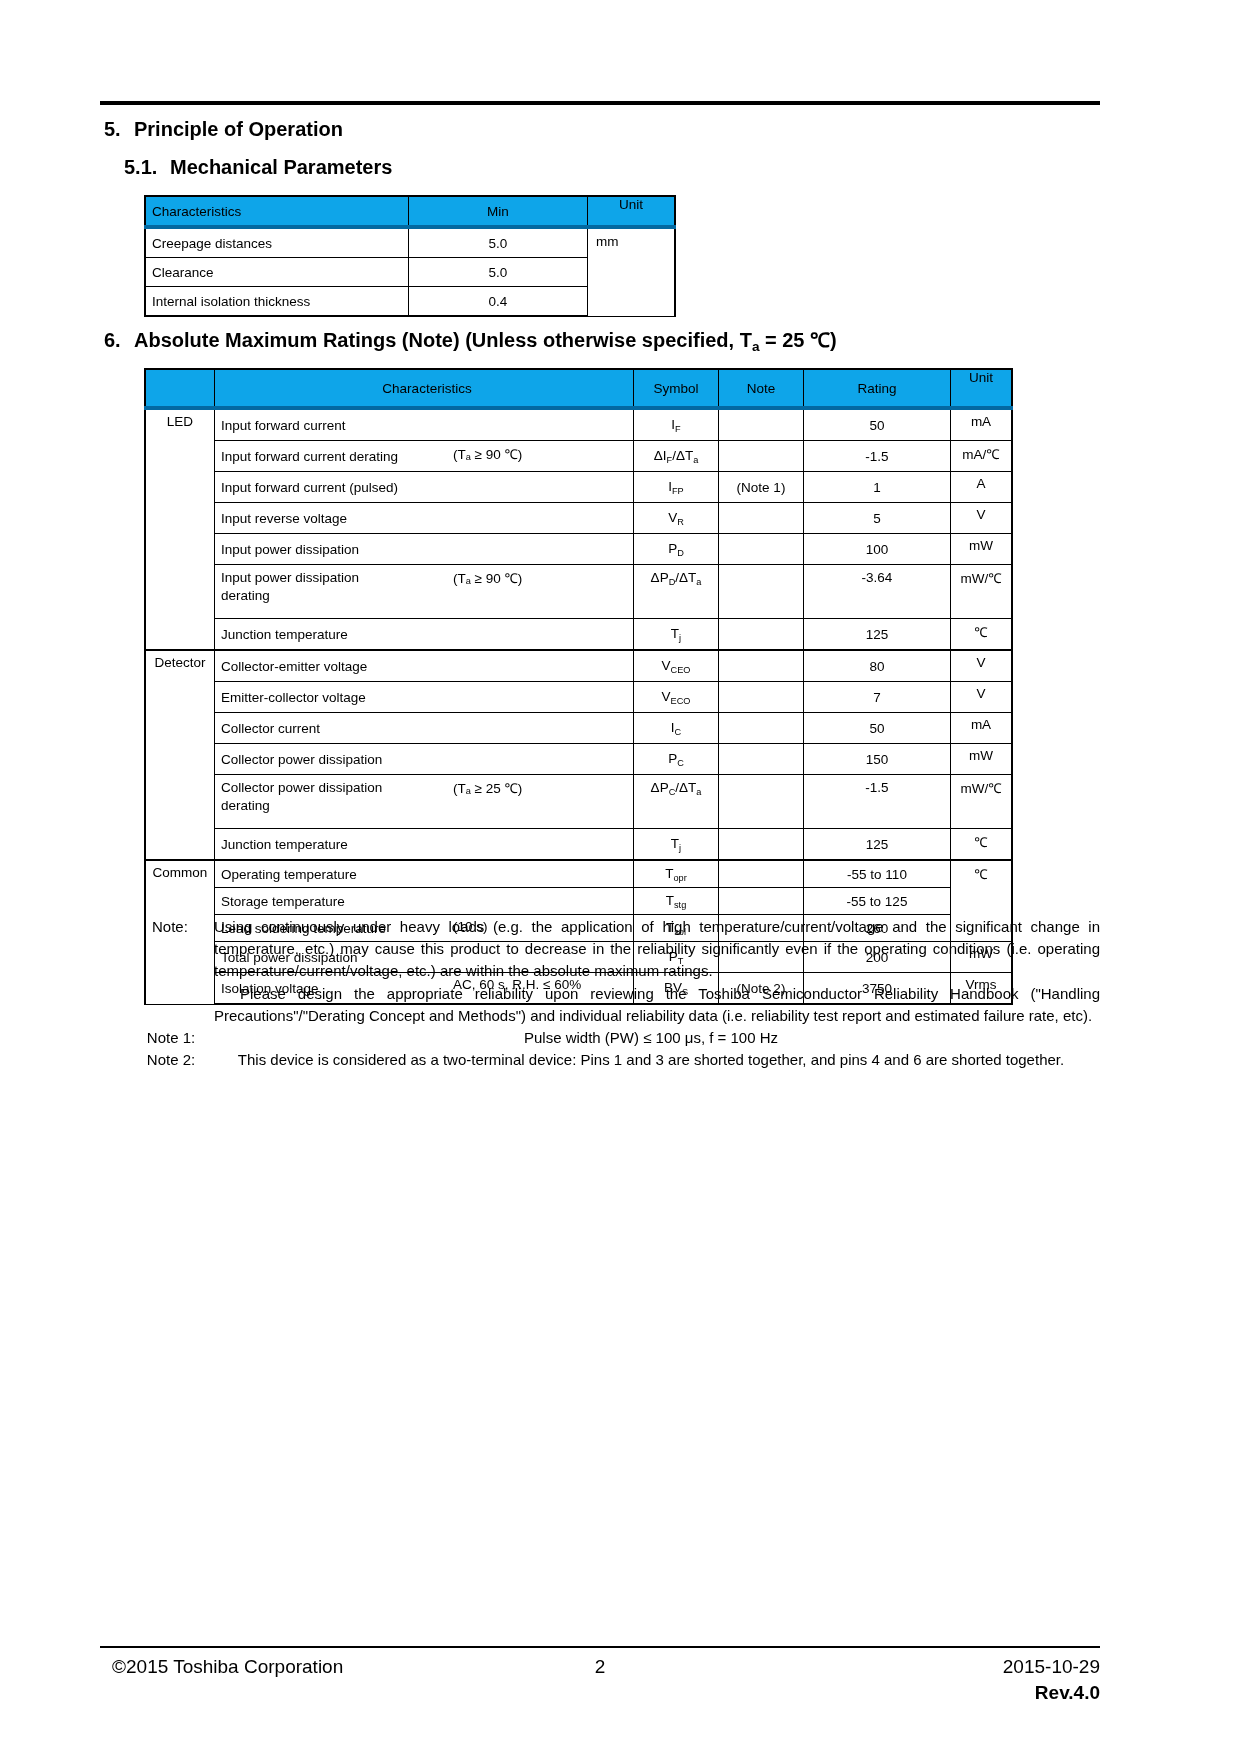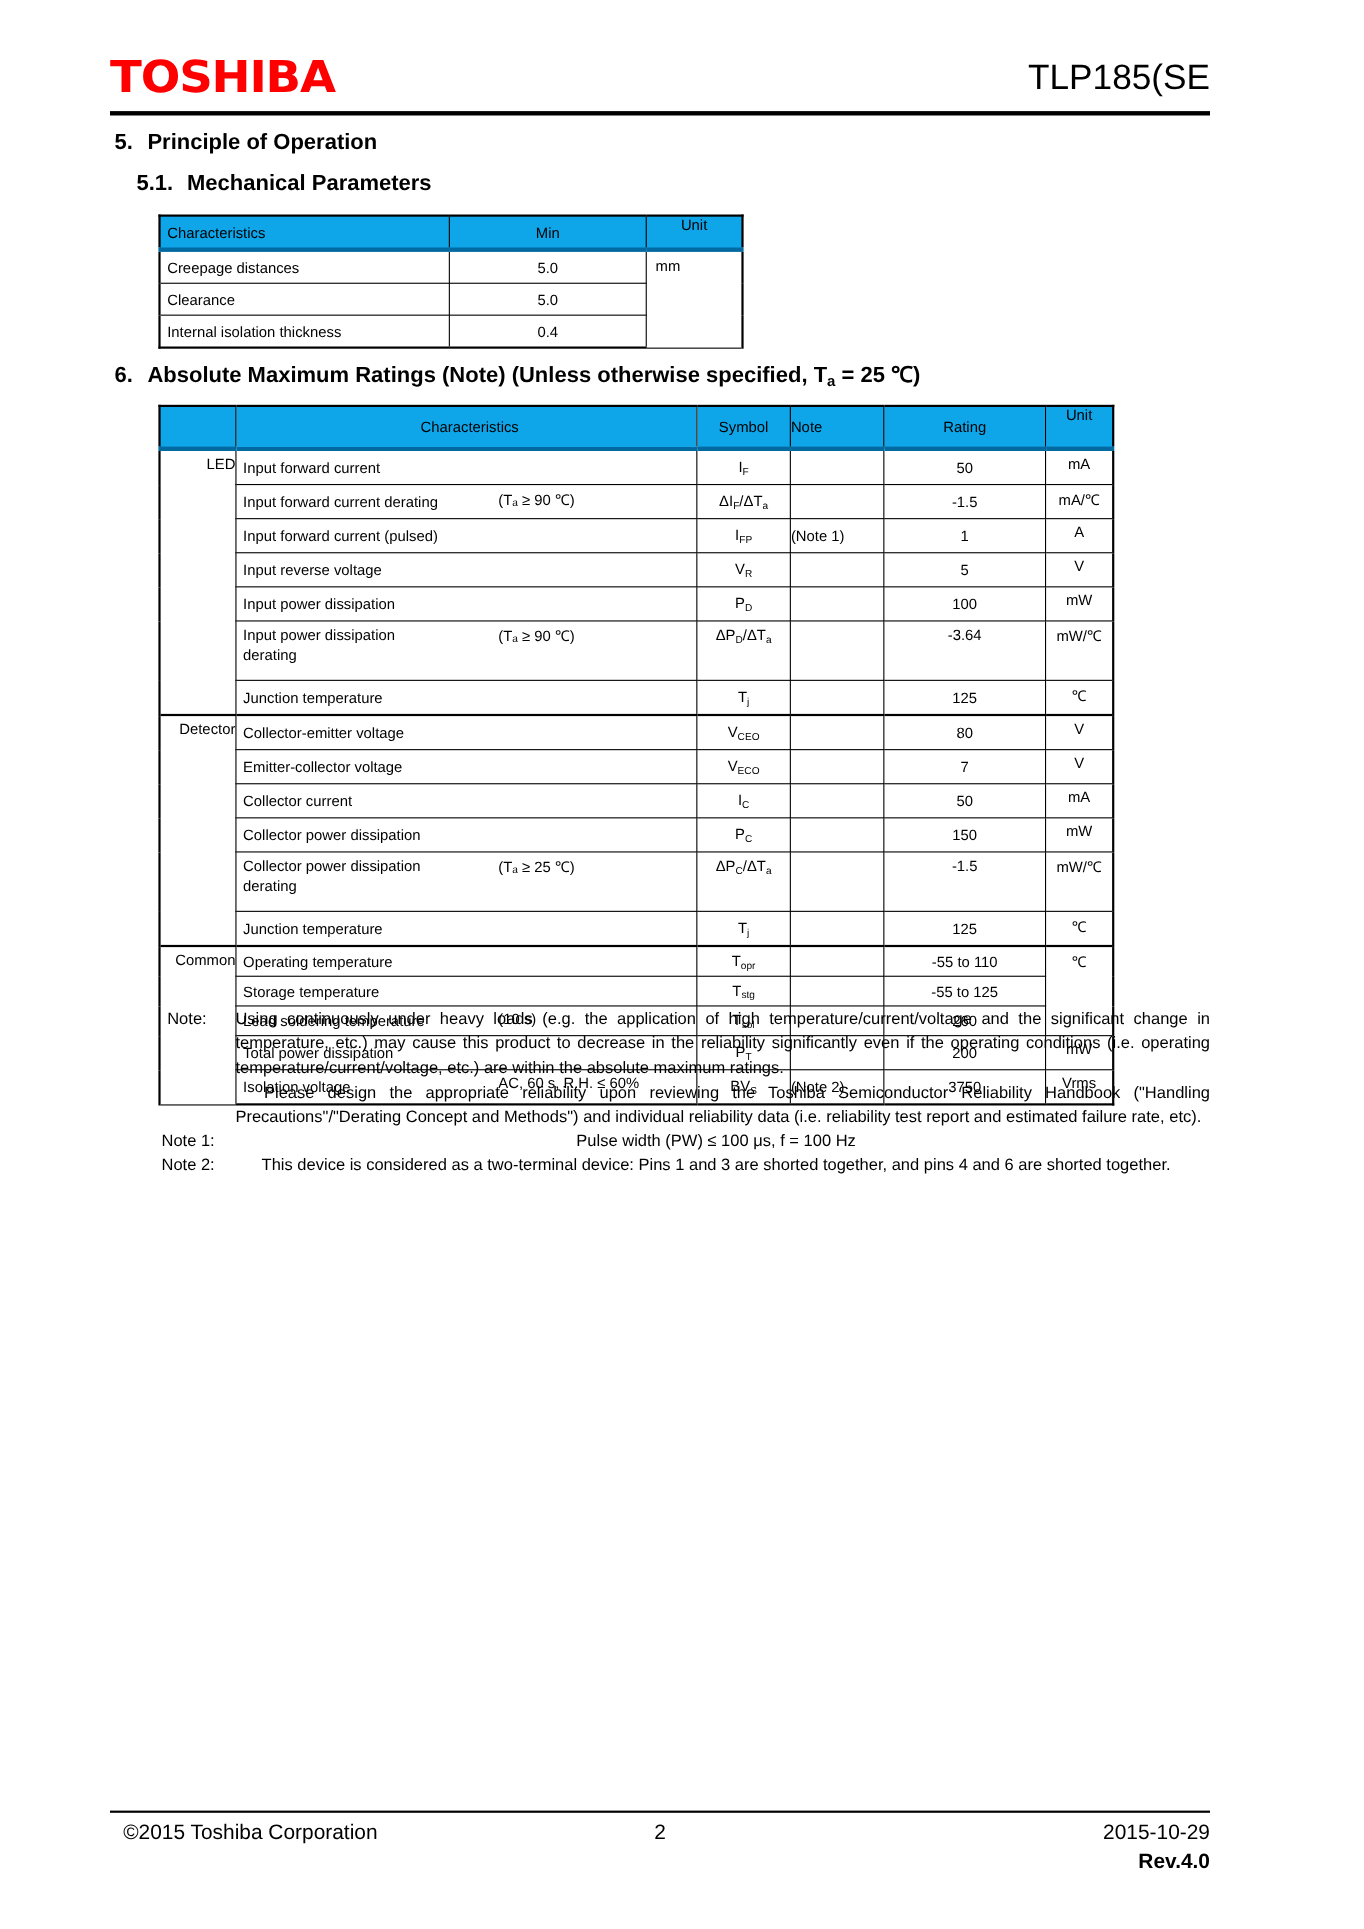--- a/index.html
+++ b/index.html
@@ -192,10 +192,6 @@
 
 <div class="page">
 
-  <div class="header">
-    <div class="brand">TOSHIBA</div>
-    <div class="part-number">TLP185(SE</div>
-  </div>
   <div class="header-rule"></div>
 
   <div class="h1" style="left:104px; top:118px;">

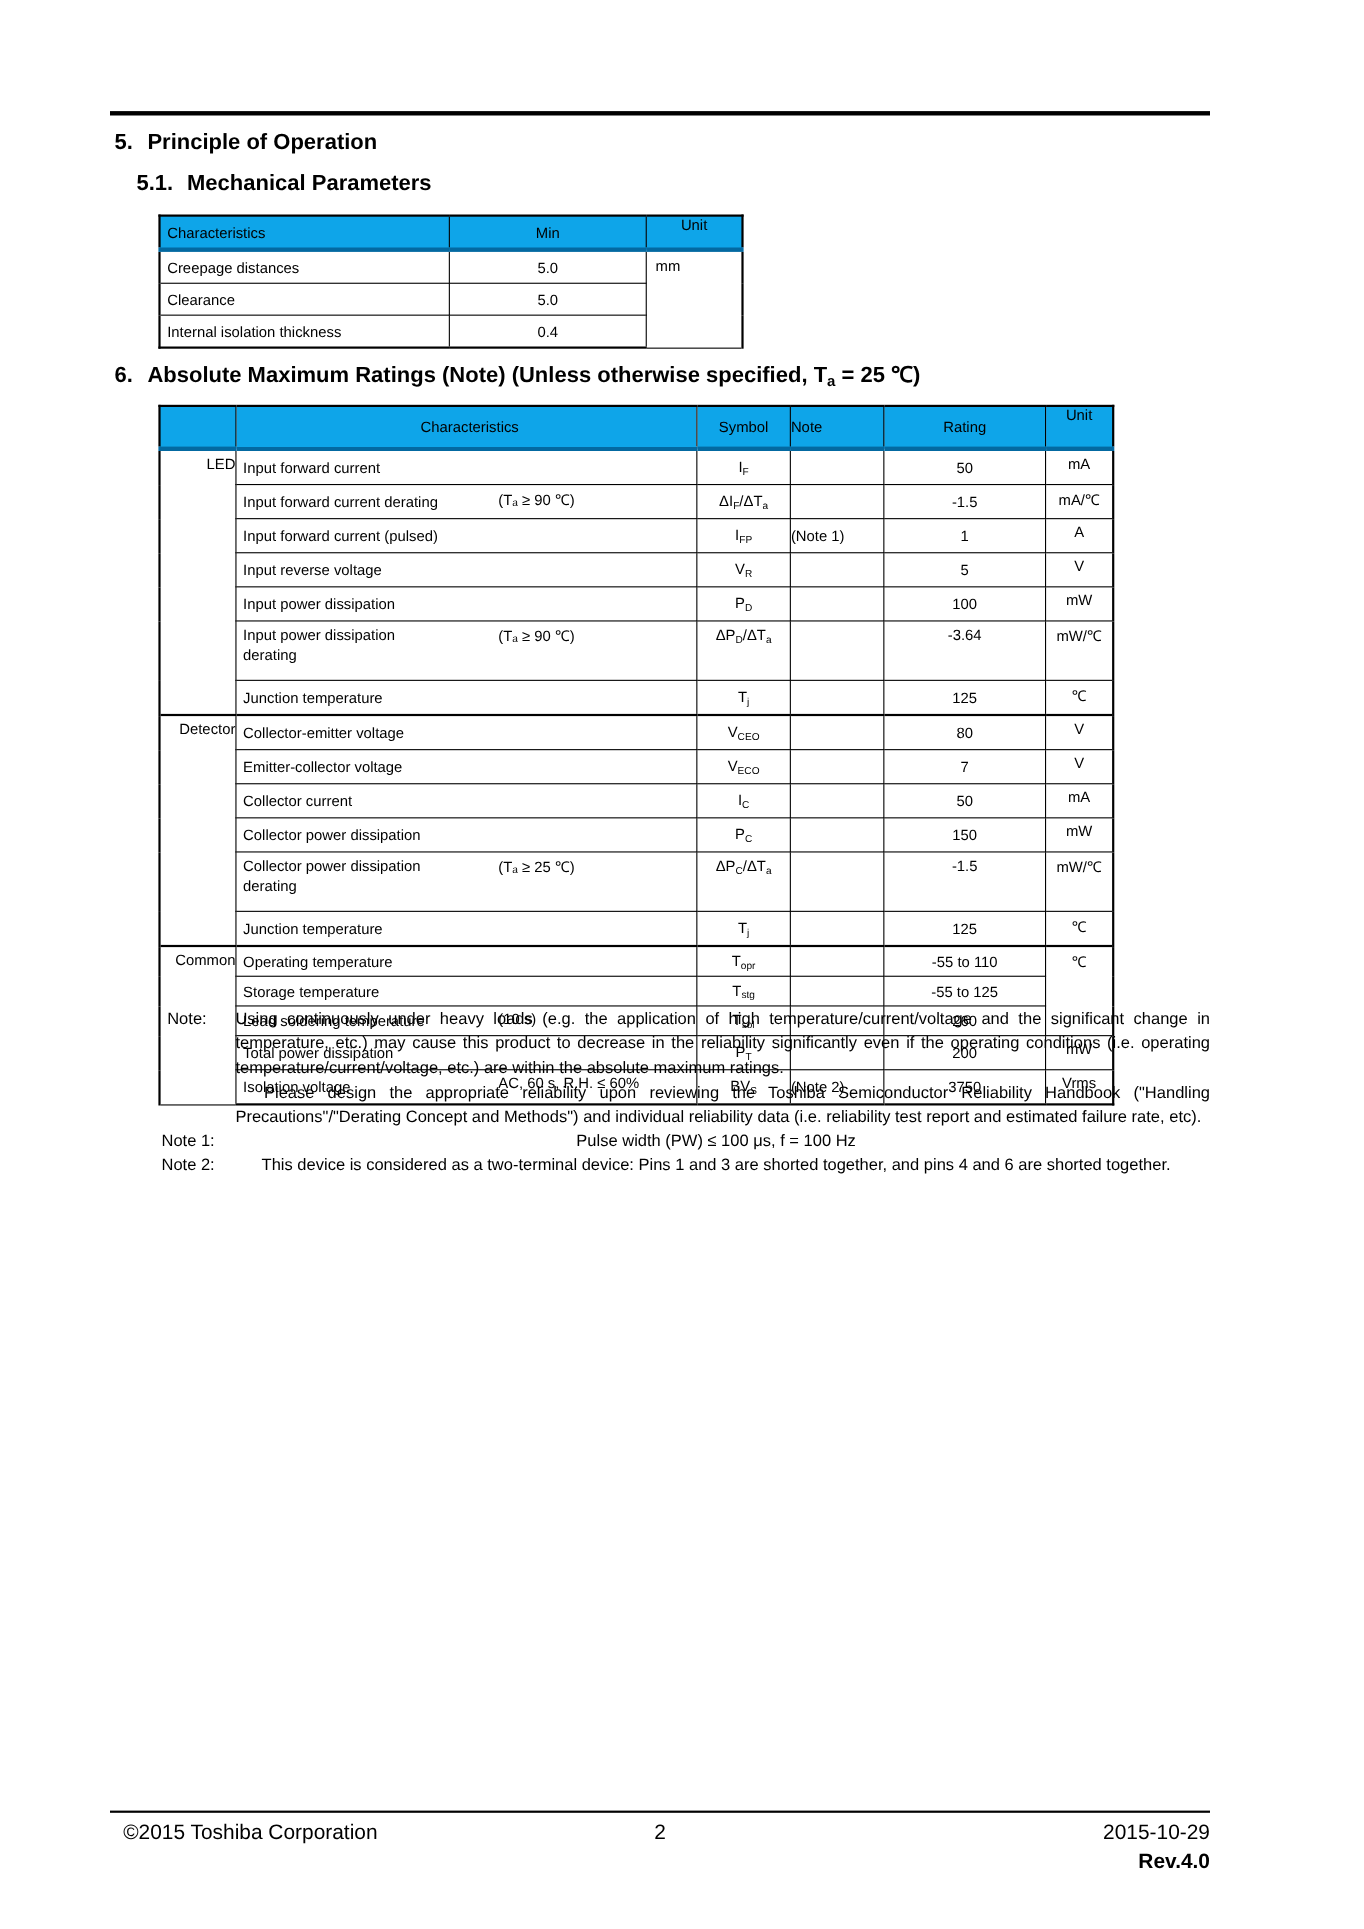--- a/index.html
+++ b/index.html
@@ -128,7 +128,7 @@
   .amr-table .c-grp   { width: 68px;  text-align: right; vertical-align: top; padding-top: 4px; }
   .amr-table .c-char  { width: 412px; padding-left: 6px; text-align: left; position: relative; }
   .amr-table .c-sym   { width: 84px;  text-align: center; }
-  .amr-table .c-note  { width: 84px;  text-align: left; }
+  .amr-table .c-note  { width: 84px;  text-align: center; }
   .amr-table .c-rate  { width: 146px; text-align: center; }
   .amr-table .c-unit  { width: 60px;  text-align: center; vertical-align: top; padding-top: 4px; }
   .amr-table .thead td { height: 36px; }

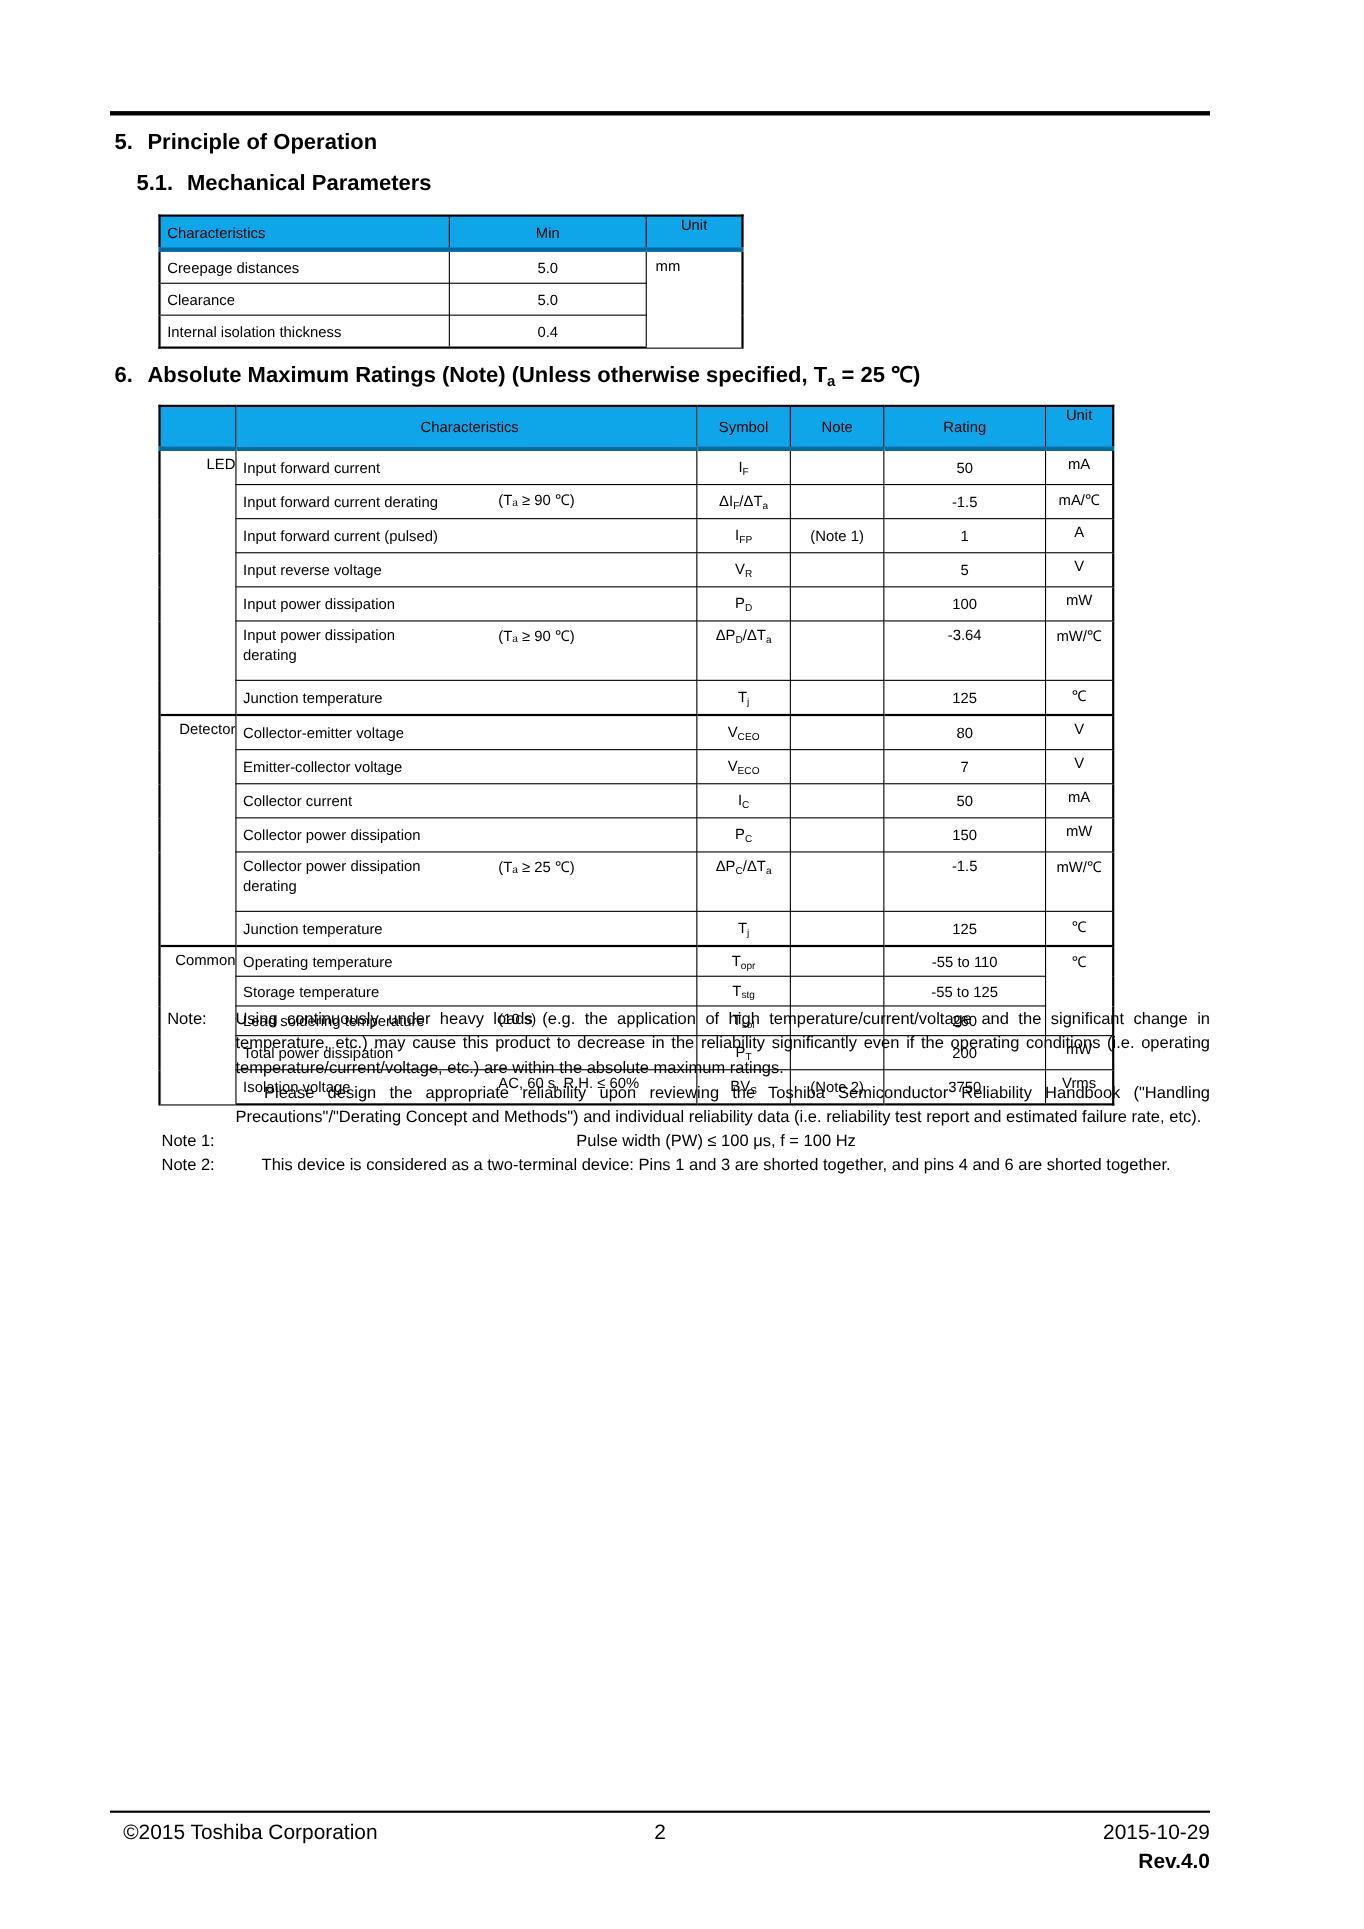--- a/index.html
+++ b/index.html
@@ -125,7 +125,7 @@
     top: 368px;
   }
   .amr-table td { height: 26px; }
-  .amr-table .c-grp   { width: 68px;  text-align: right; vertical-align: top; padding-top: 4px; }
+  .amr-table .c-grp   { width: 68px;  text-align: center; vertical-align: top; padding-top: 4px; }
   .amr-table .c-char  { width: 412px; padding-left: 6px; text-align: left; position: relative; }
   .amr-table .c-sym   { width: 84px;  text-align: center; }
   .amr-table .c-note  { width: 84px;  text-align: center; }

